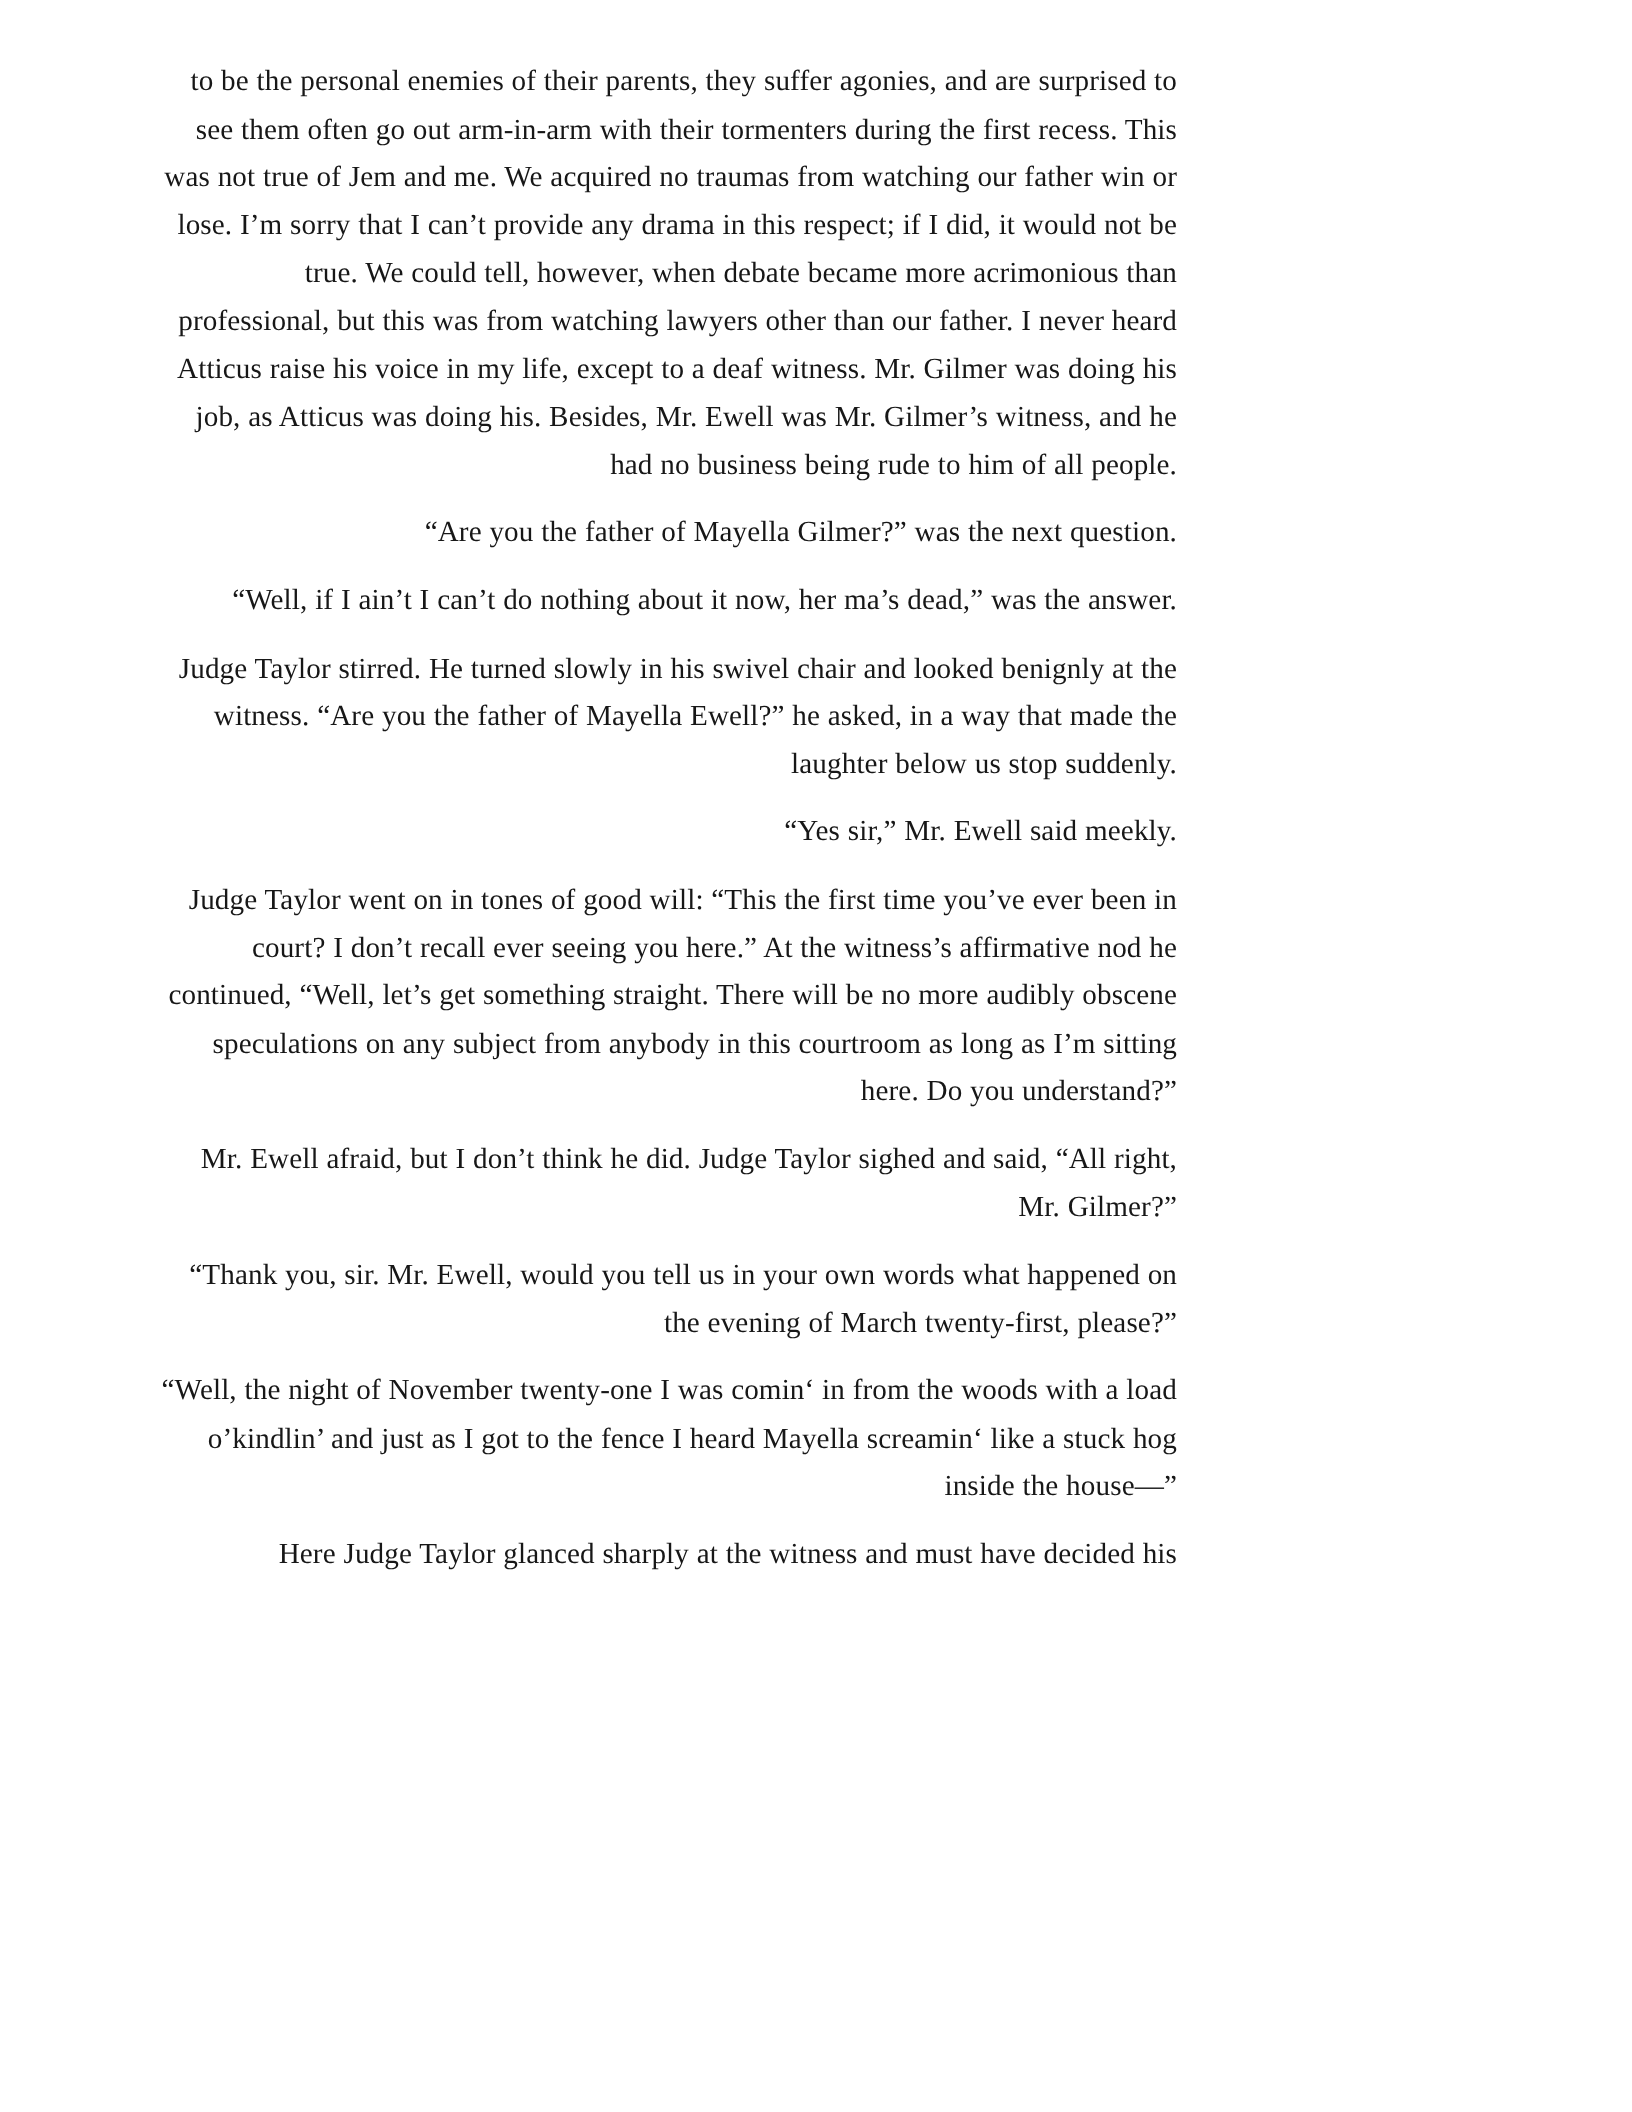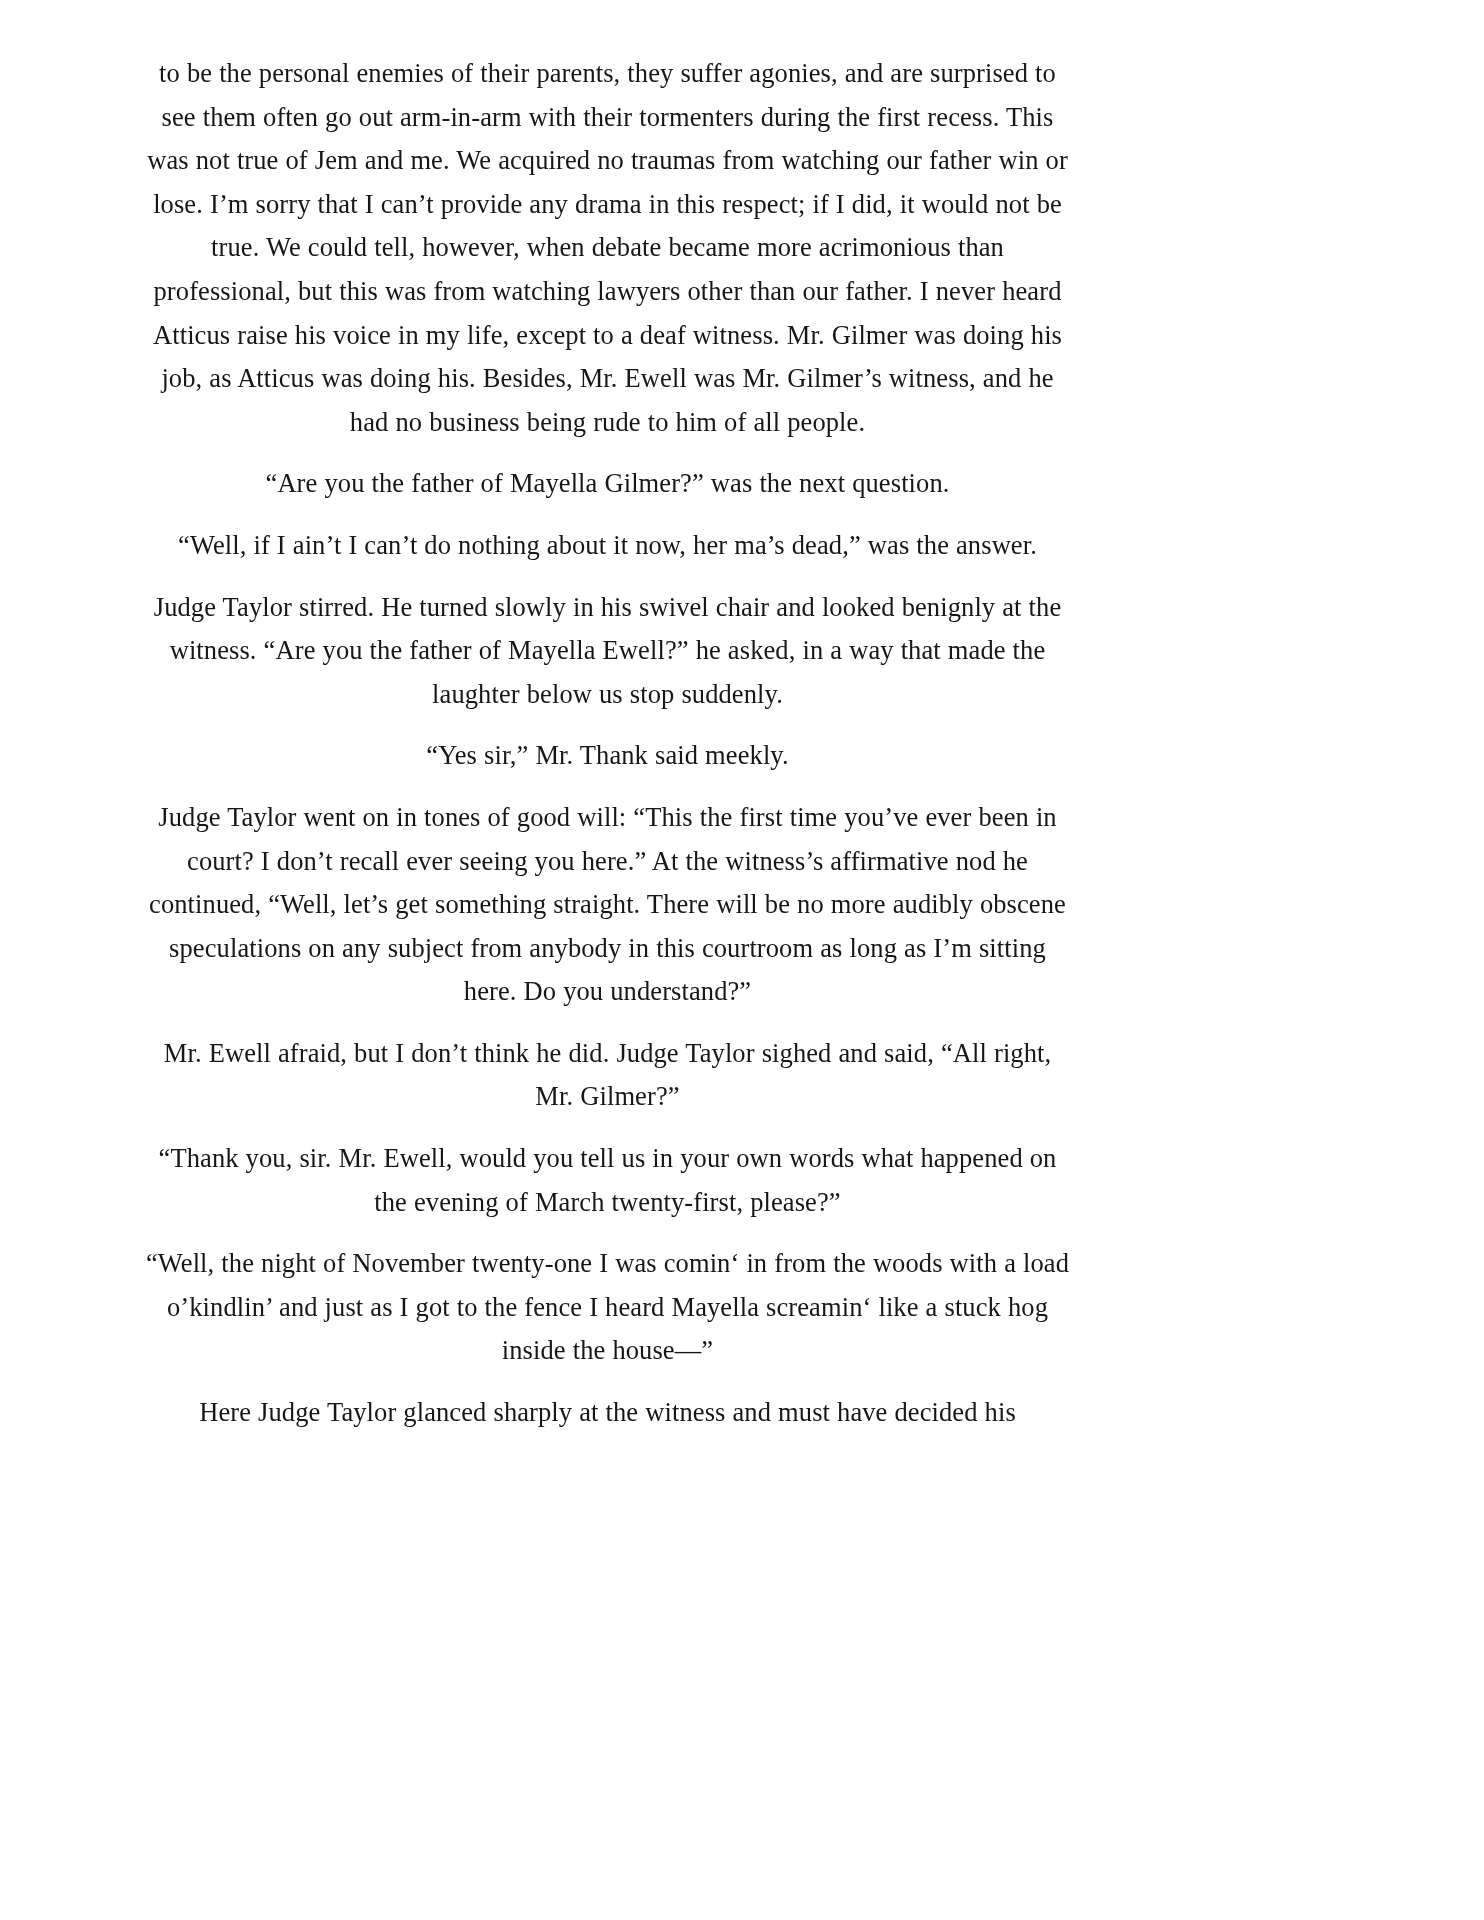--- a/index.html
+++ b/index.html
@@ -26,7 +26,7 @@
   .body-text {
     font-size: 26.5px;
     line-height: 43.6px;
-    text-align: center;
+    text-align: right;
     letter-spacing: 0.1px;
     word-spacing: 0.3px;
     color: #171717;

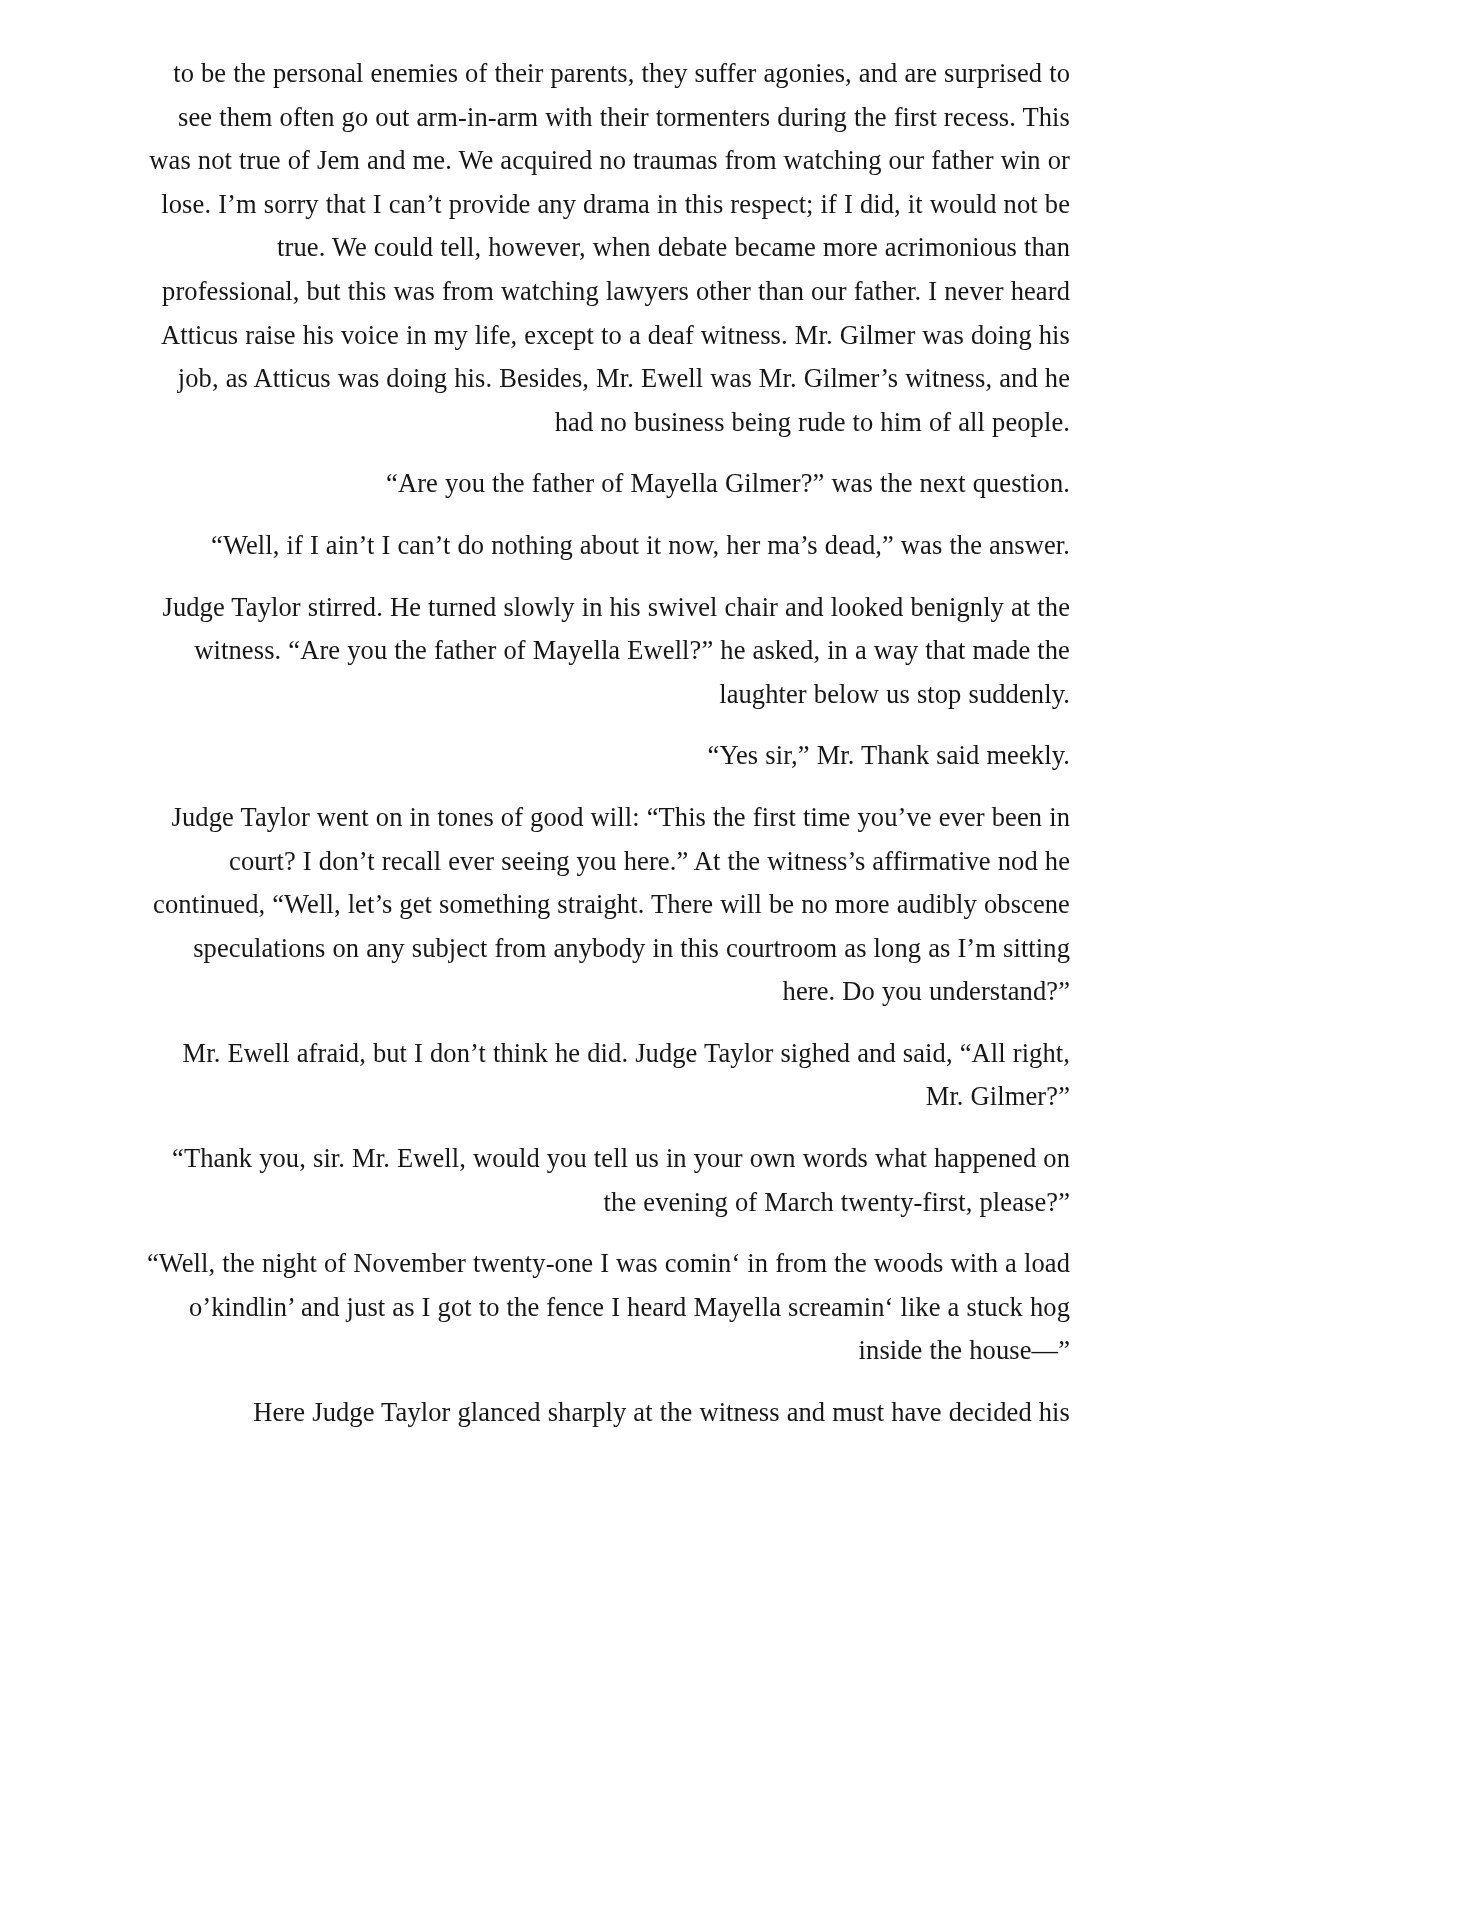--- a/index.html
+++ b/index.html
@@ -51,7 +51,7 @@
     <p class="para">“Are you the father of Mayella Gilmer?” was the next question.</p>
     <p class="para">“Well, if I ain’t I can’t do nothing about it now, her ma’s dead,” was the answer.</p>
     <p class="para">Judge Taylor stirred. He turned slowly in his swivel chair and looked benignly at the witness. “Are you the father of Mayella Ewell?” he asked, in a way that made the laughter below us stop suddenly.</p>
-    <p class="para">“Yes sir,” Mr. Thank said meekly.</p>
+    <p class="para">“Yes sir,” Mr. Ewell said meekly.</p>
     <p class="para">Judge Taylor went on in tones of good will: “This the first time you’ve ever been in court? I don’t recall ever seeing you here.” At the witness’s affirmative nod he continued, “Well, let’s get something straight. There will be no more audibly obscene speculations on any subject from anybody in this courtroom as long as I’m sitting here. Do you understand?”</p>
     <p class="para">Mr. Ewell afraid, but I don’t think he did. Judge Taylor sighed and said, “All right, Mr. Gilmer?”</p>
     <p class="para">“Thank you, sir. Mr. Ewell, would you tell us in your own words what happened on the evening of March twenty-first, please?”</p>

